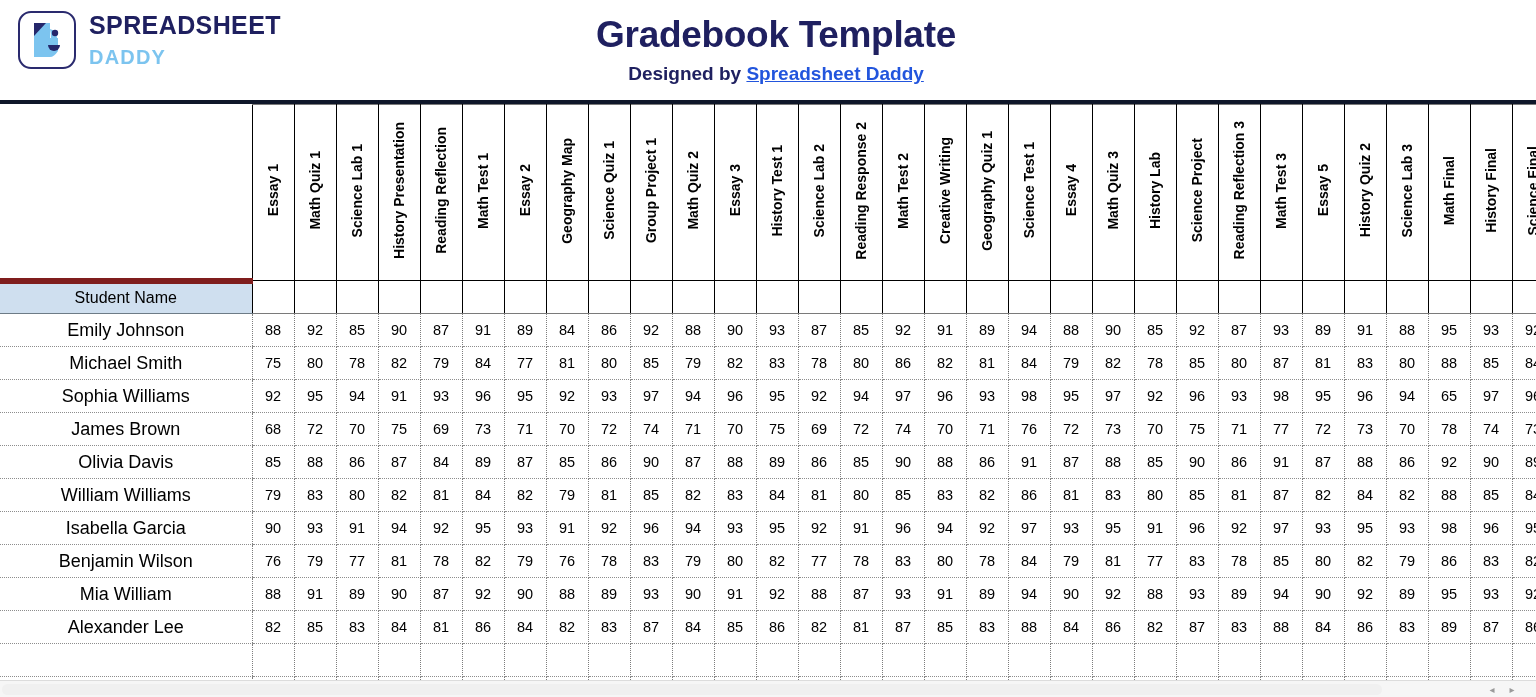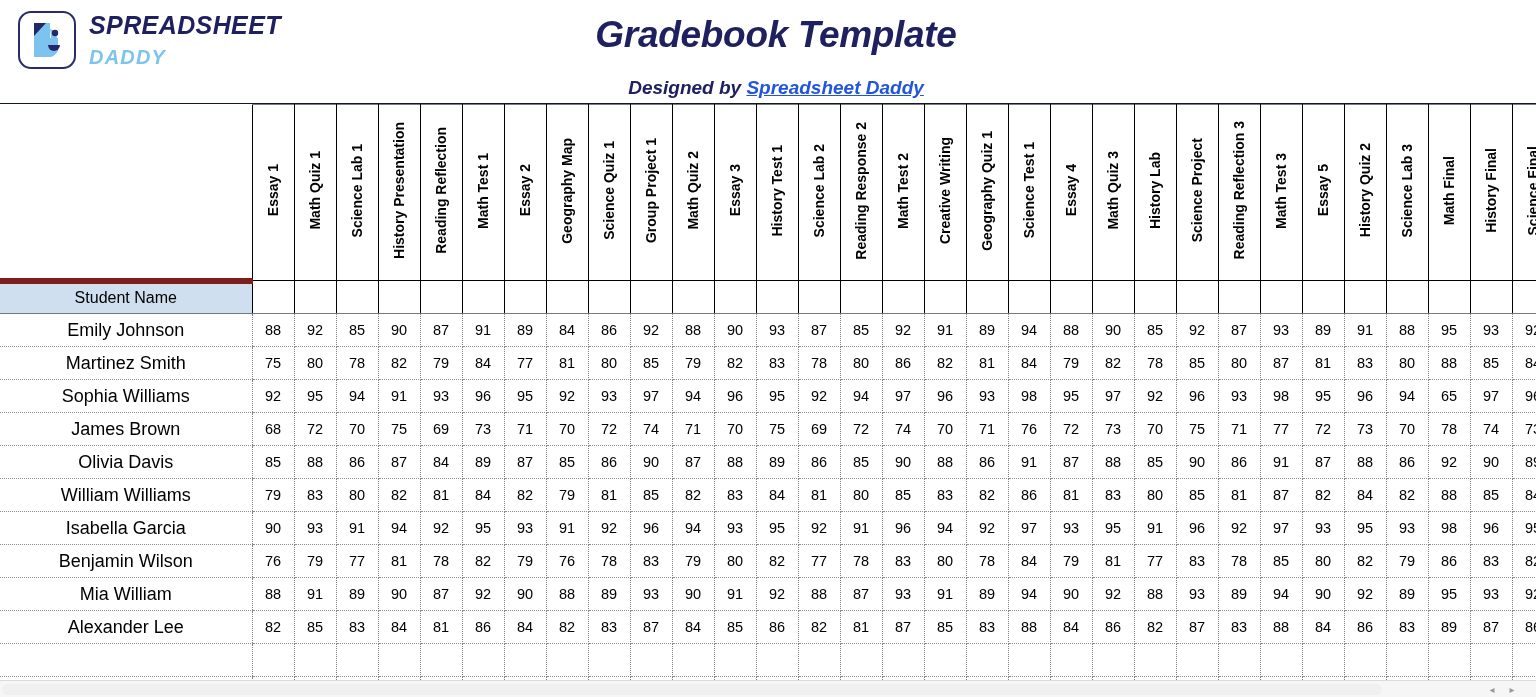--- a/index.html
+++ b/index.html
@@ -20,9 +20,8 @@
     position: relative;
     height: 104px;
     background: #ffffff;
-    border-bottom: 1px solid #0f172a;
+    border-bottom: 4px solid #0f172a;
     box-sizing: border-box;
-    font-style: italic;
   }
 
   #brand {

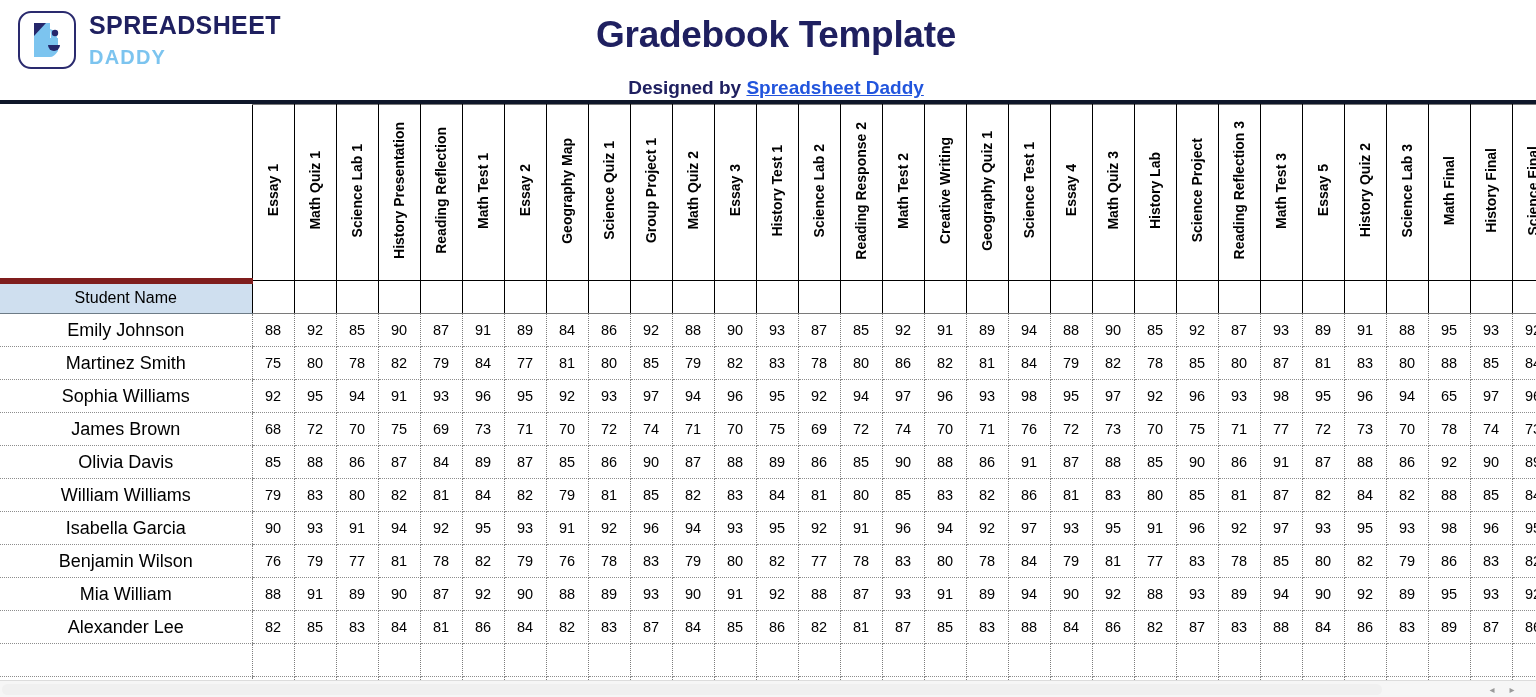--- a/index.html
+++ b/index.html
@@ -81,7 +81,7 @@
     font-size: 19px;
     font-weight: bold;
     color: #1f2060;
-    margin-top: 19px;
+    margin-top: 5px;
     line-height: 1.2;
   }
   #doc-subtitle .link {

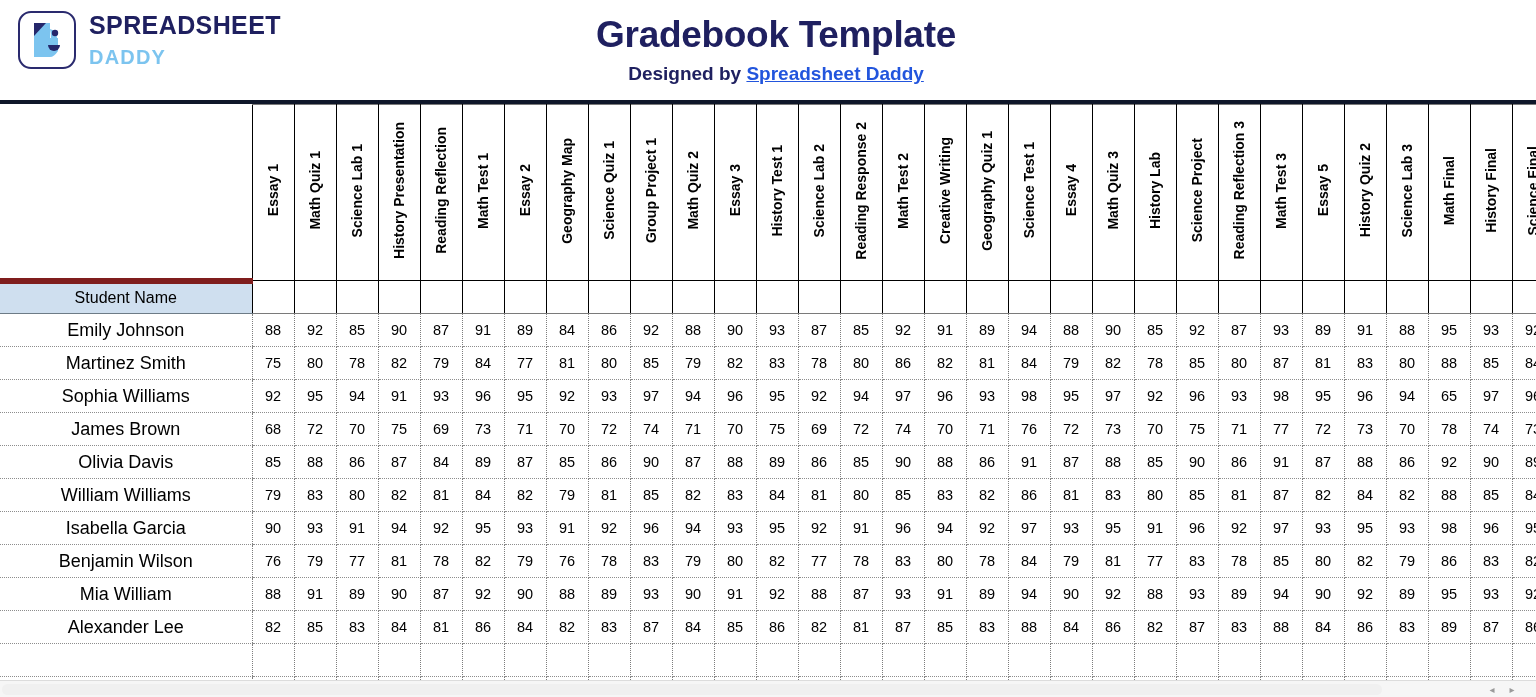--- a/index.html
+++ b/index.html
@@ -388,7 +388,7 @@
           <td class="score-cell">92</td>
         </tr>
         <tr class="data-row">
-          <td class="name-cell">Martinez Smith</td>
+          <td class="name-cell">Michael Smith</td>
           <td class="score-cell">75</td>
           <td class="score-cell">80</td>
           <td class="score-cell">78</td>

